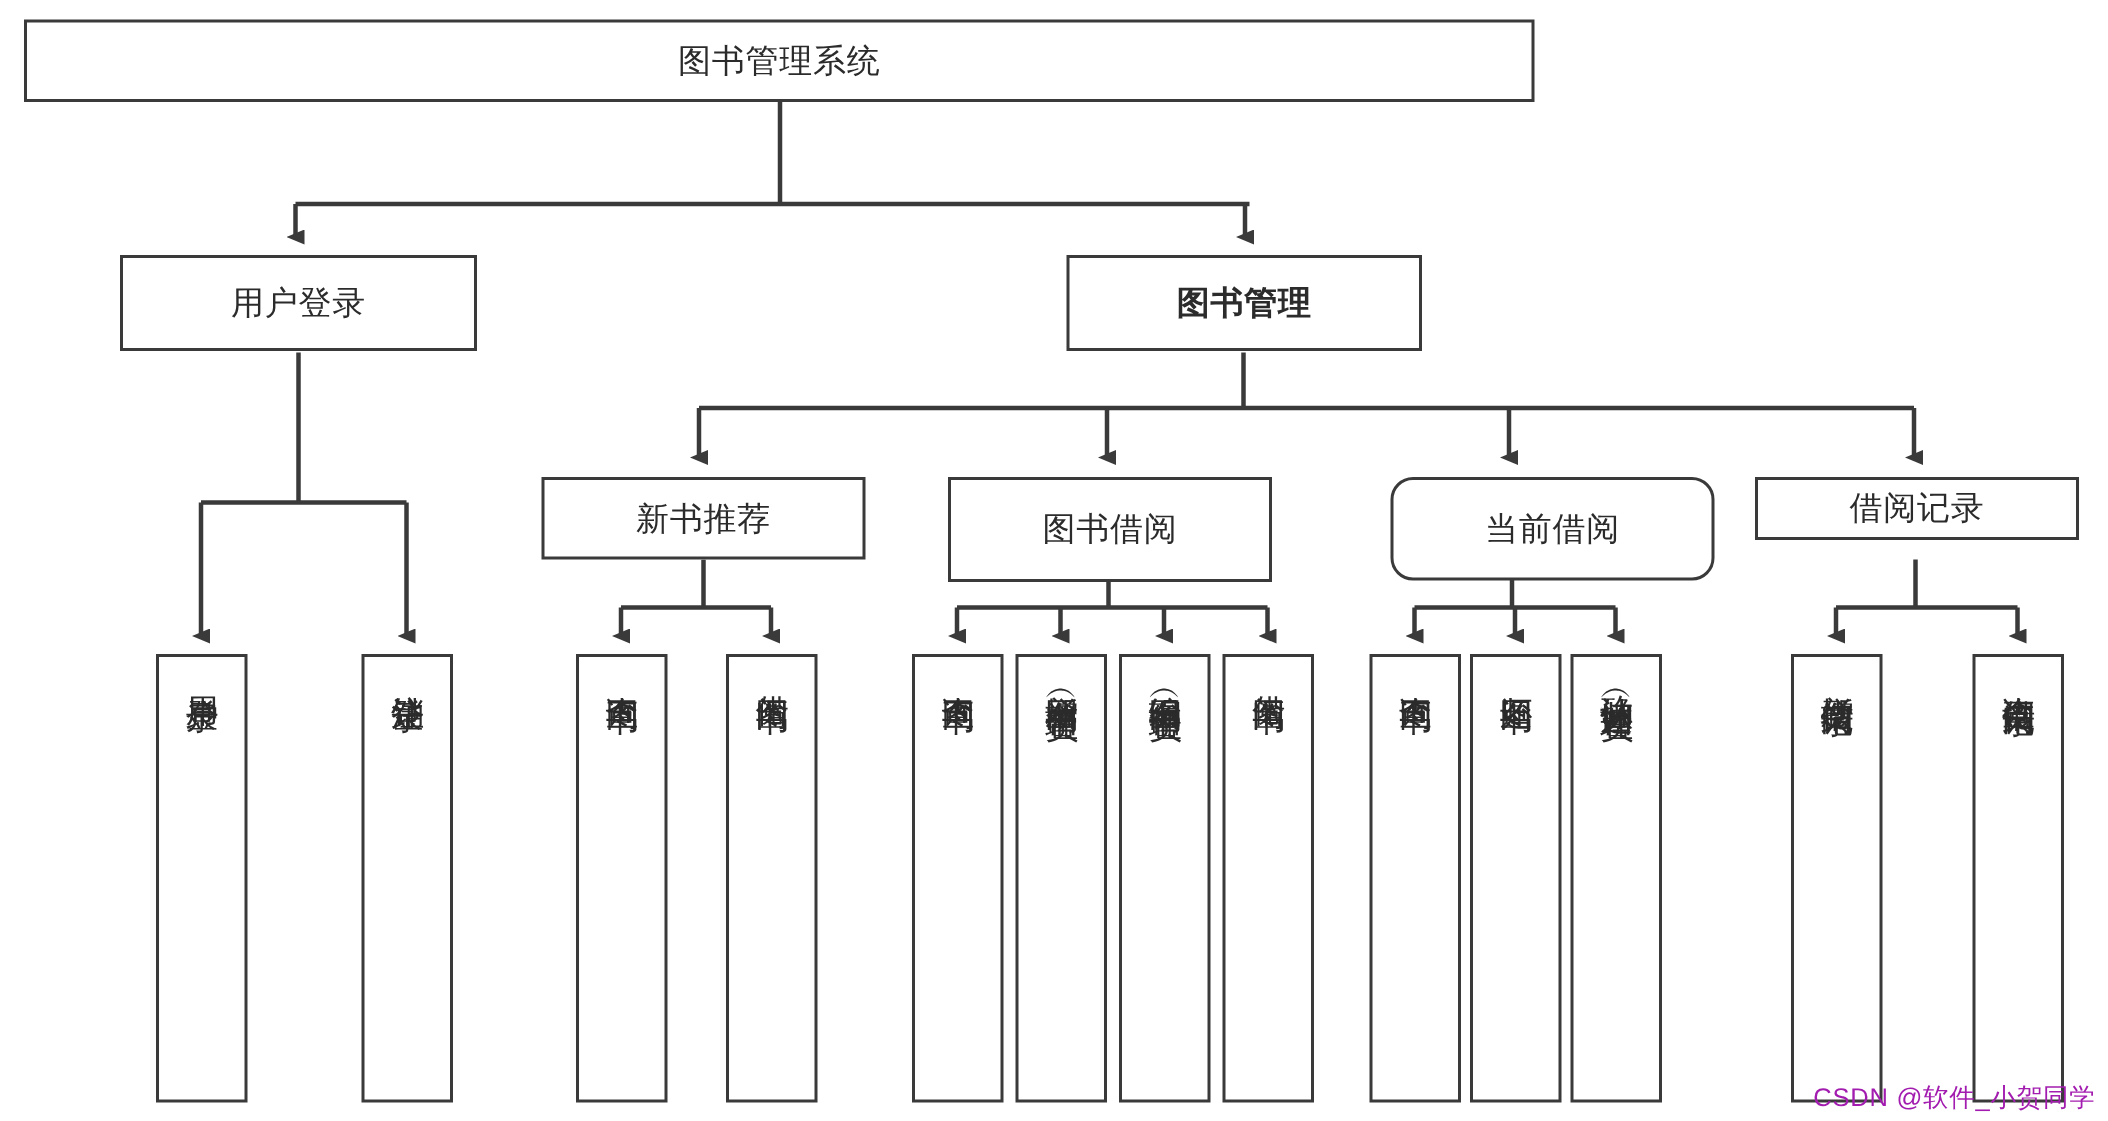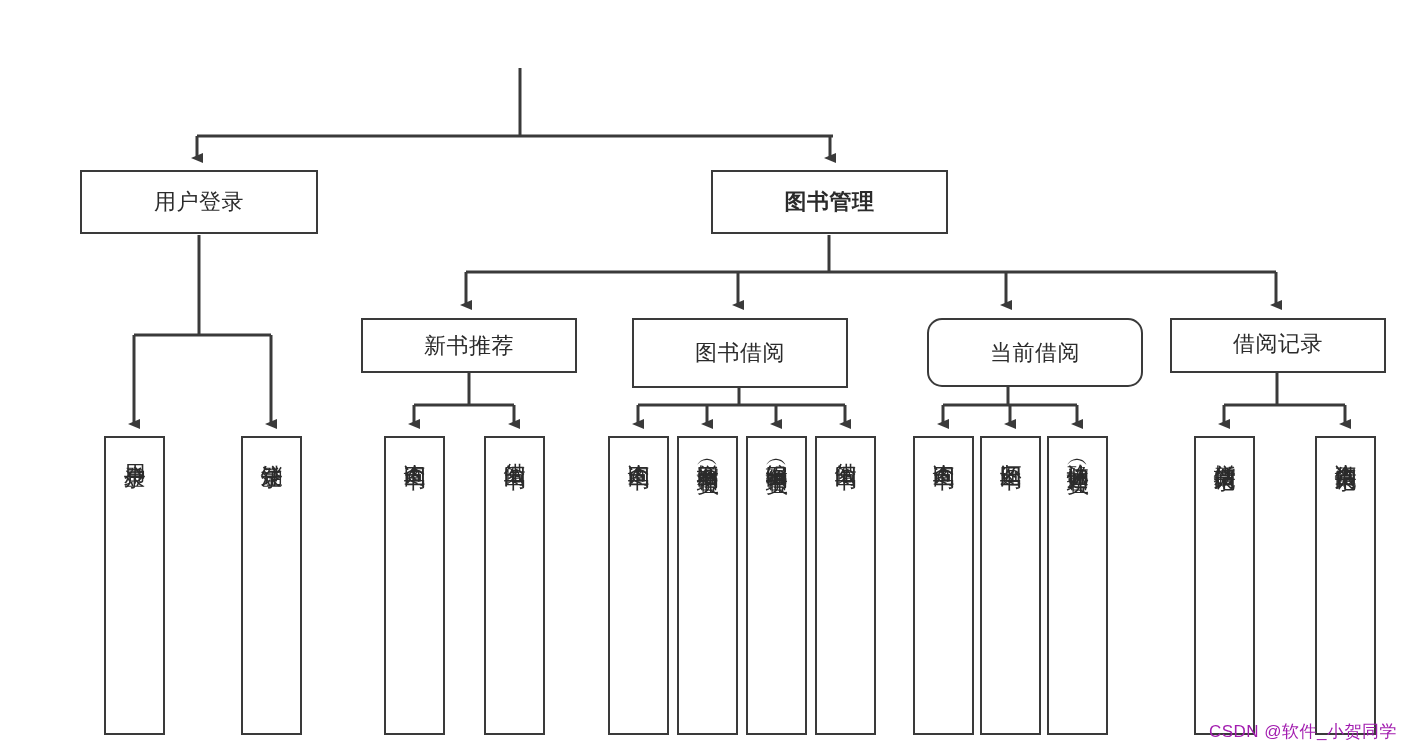--- a/index.html
+++ b/index.html
@@ -125,6 +125,9 @@
     </g>
   </svg>
 
+  <div class="node root h-node" style="left:16px; top:13px; width:1007px; height:55px;">
+    <span class="label">图书管理系统</span>
+  </div>
 
   <div class="node h-node" style="left:80px; top:170px; width:238px; height:64px;">
     <span class="label">用户登录</span>

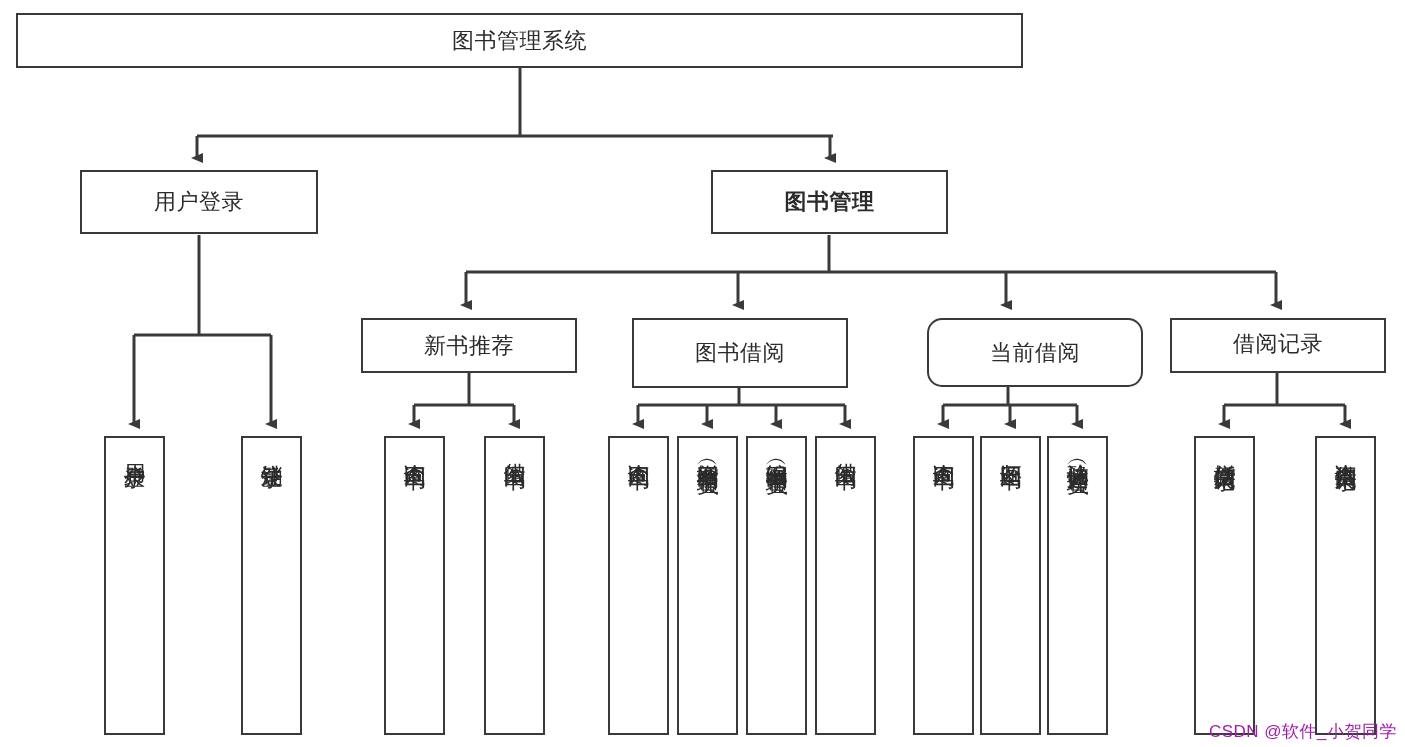--- a/index.html
+++ b/index.html
@@ -145,7 +145,7 @@
   <div class="node h-node" style="left:927px; top:318px; width:216px; height:69px;border-radius:15px;">
     <span class="label">当前借阅</span>
   </div>
-  <div class="node h-node" style="left:1170px; top:318px; width:216px; height:55px;font-family:Liberation Mono, monospace;">
+  <div class="node h-node" style="left:1170px; top:318px; width:216px; height:42px;">
     <span class="label">借阅记录</span>
   </div>
 

